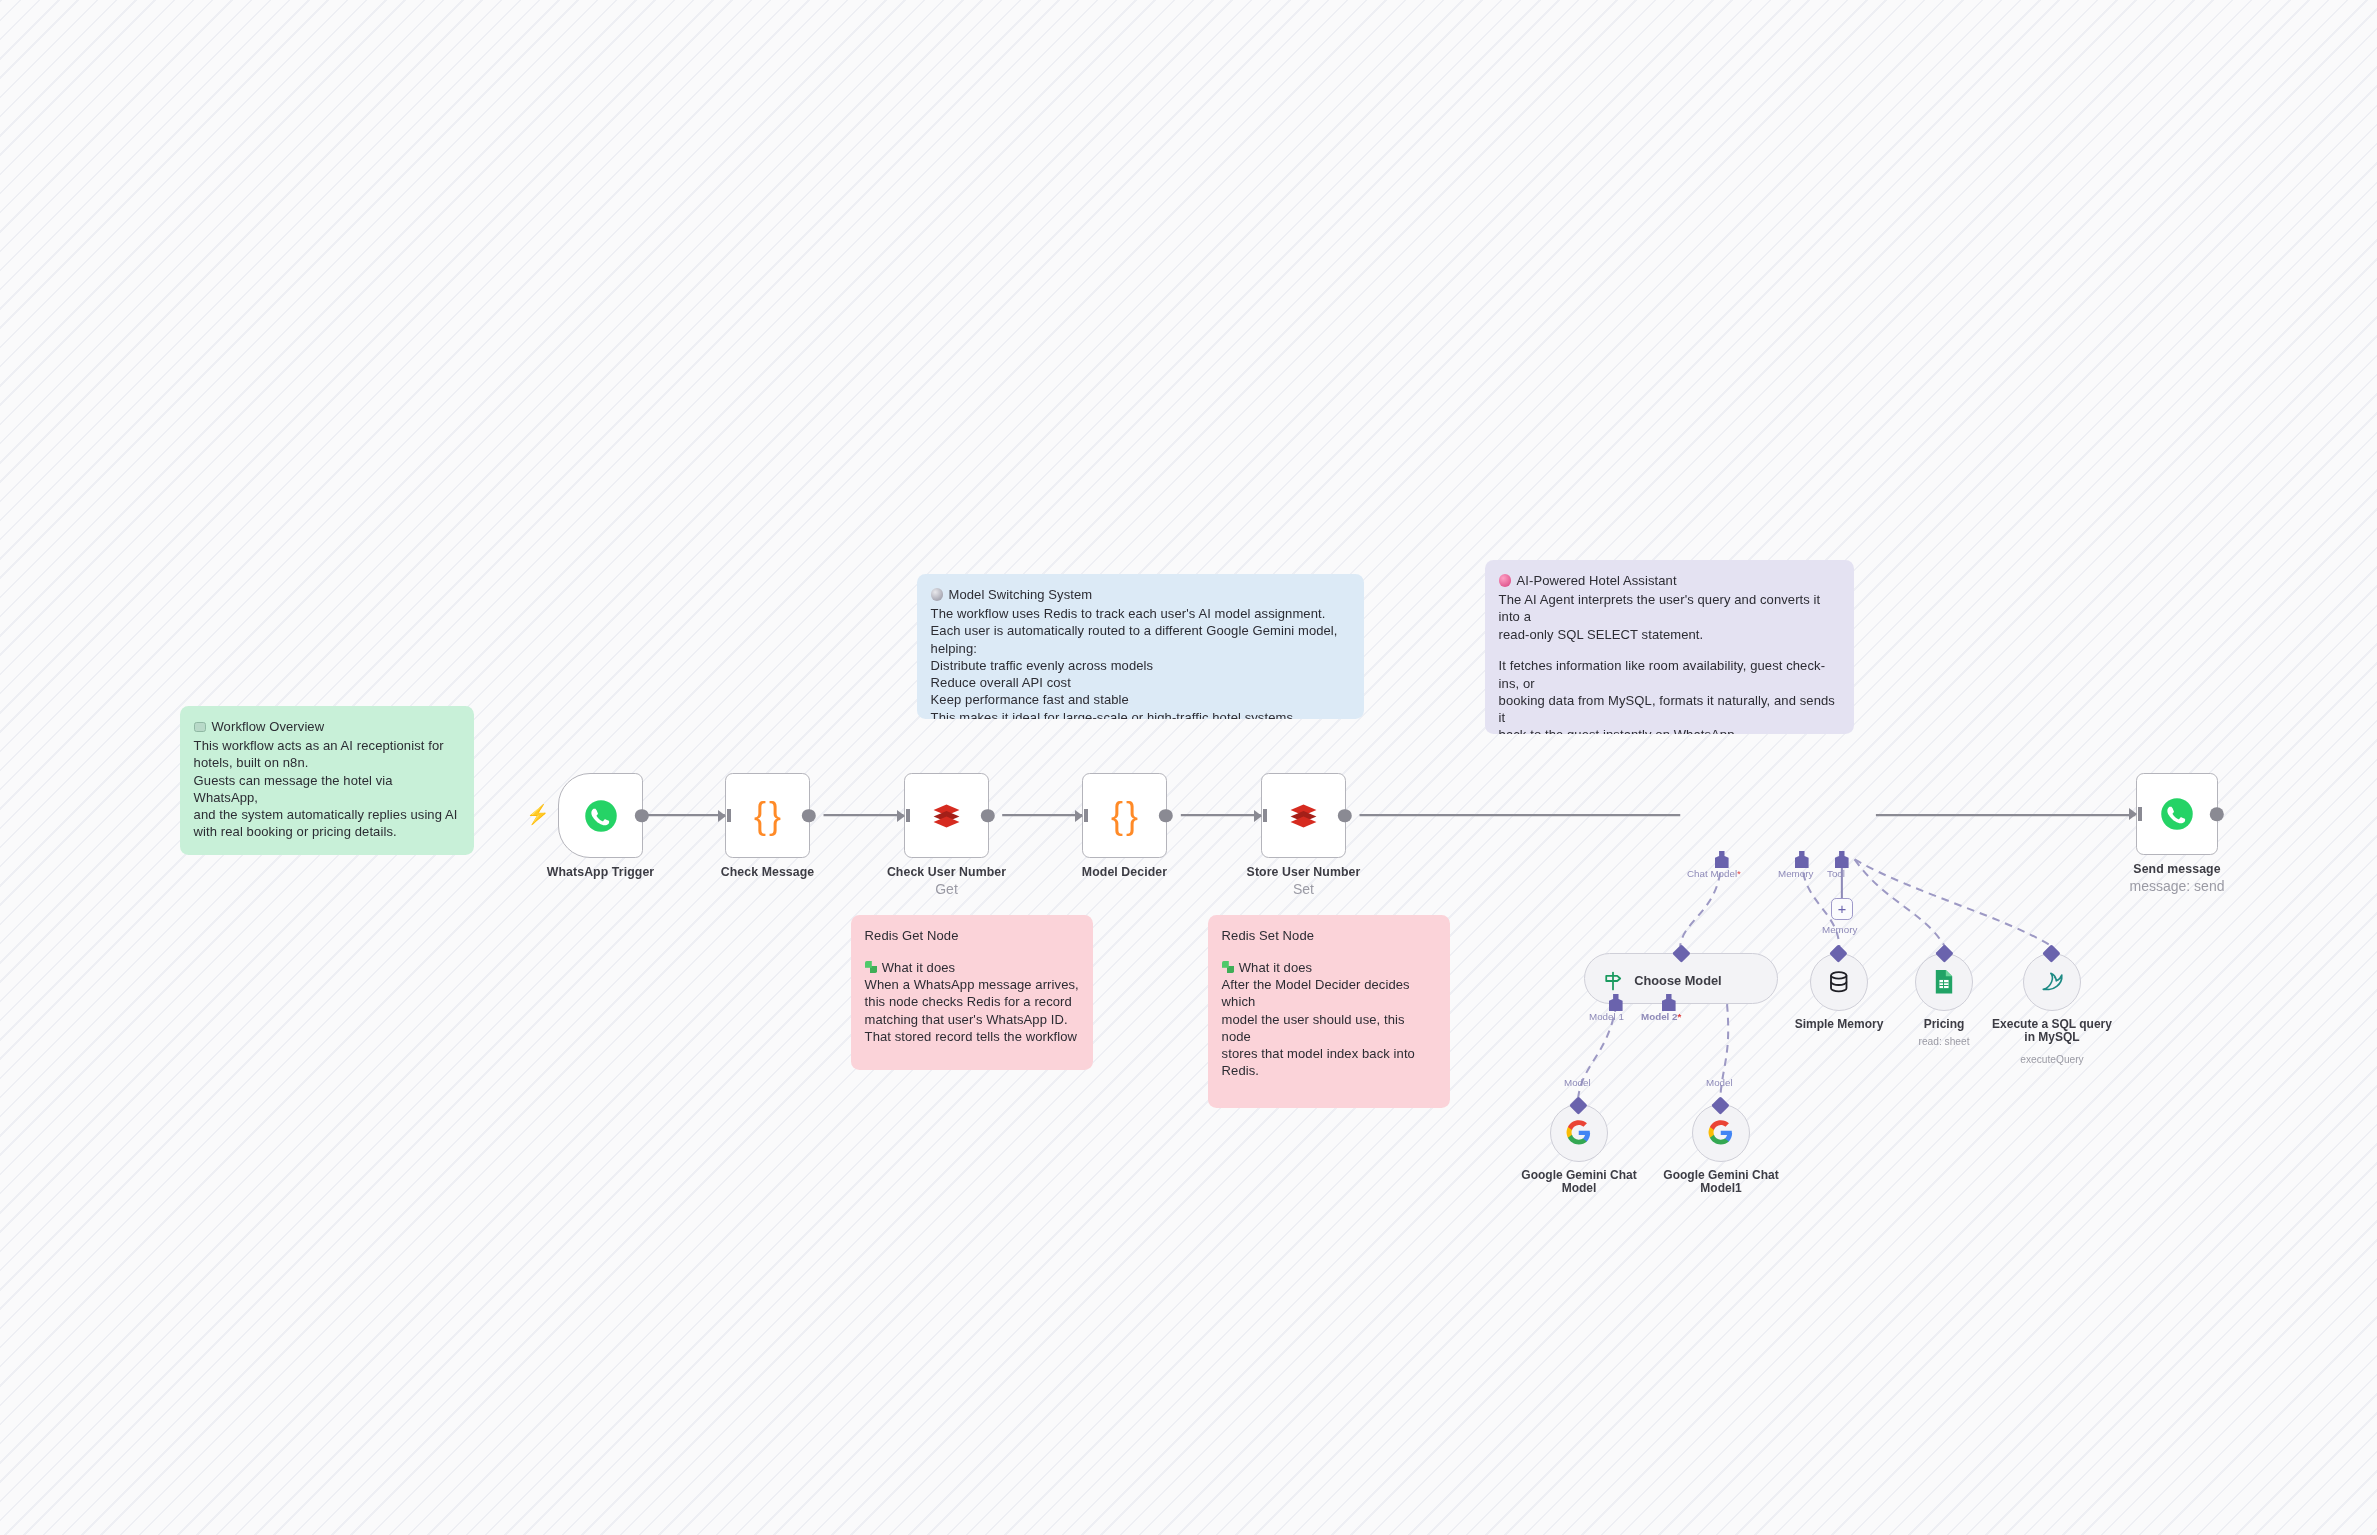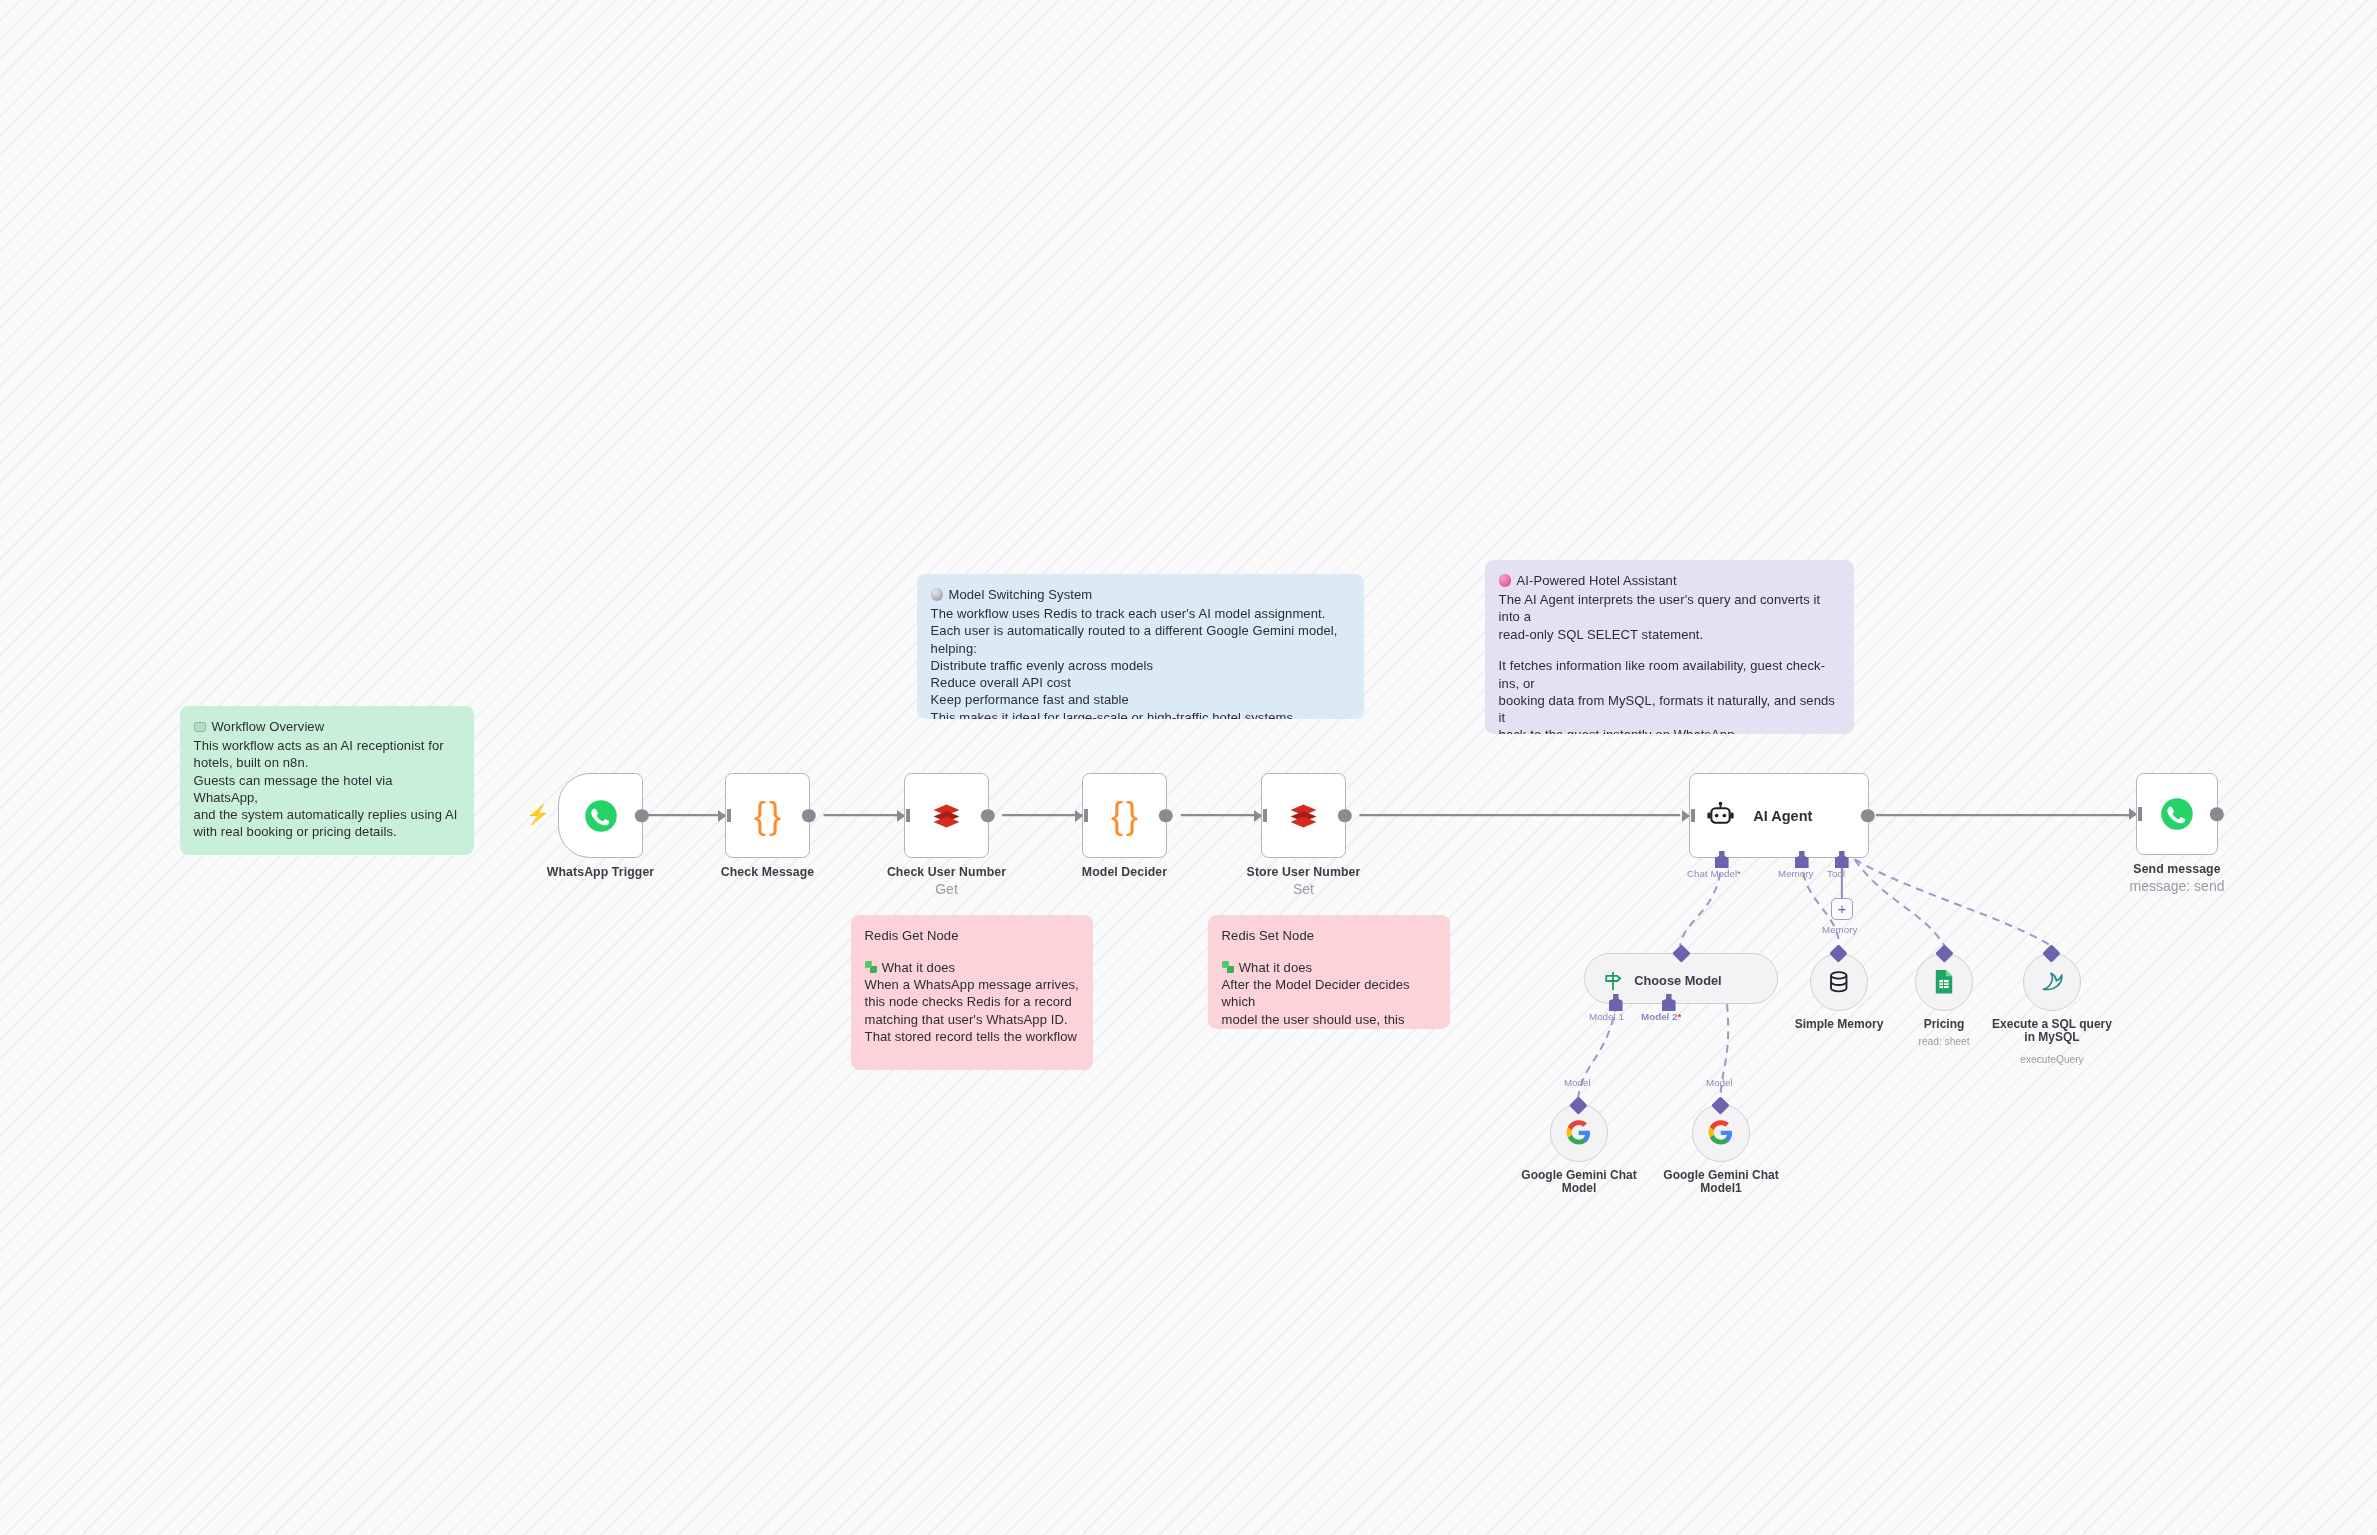--- a/index.html
+++ b/index.html
@@ -354,20 +354,6 @@
     <div class="node-sublabel">Set</div>
   </div>
 
-  <div class="node" style="left:1689px; top:773px; width:180px; height:85px; justify-content:flex-start; padding-left:15.3px; gap:17px;">
-    <svg width="31" height="31" viewBox="0 0 32 32">
-      <path d="M16 3v4" stroke="#1f1f25" stroke-width="2" fill="none" stroke-linecap="round"></path>
-      <circle cx="16" cy="3.5" r="1.8" fill="#1f1f25"></circle>
-      <rect x="6.5" y="8.5" width="19" height="15" rx="4.5" fill="#fff" stroke="#1f1f25" stroke-width="2.2"></rect>
-      <circle cx="12" cy="16" r="1.9" fill="#1f1f25"></circle>
-      <circle cx="20" cy="16" r="1.9" fill="#1f1f25"></circle>
-      <rect x="2.5" y="13" width="3.2" height="6.2" rx="1.4" fill="#1f1f25"></rect>
-      <rect x="26.3" y="13" width="3.2" height="6.2" rx="1.4" fill="#1f1f25"></rect>
-    </svg>
-    <span style="font-size:14.5px; font-weight:600; color:#2e2e36;">AI Agent</span>
-    <div class="port-in"></div>
-    <div class="port-out"></div>
-  </div>
 
   <div class="plug" style="left:1715px; top:851px;"></div>
   <div class="port-text" style="left:1687px; top:868px;">

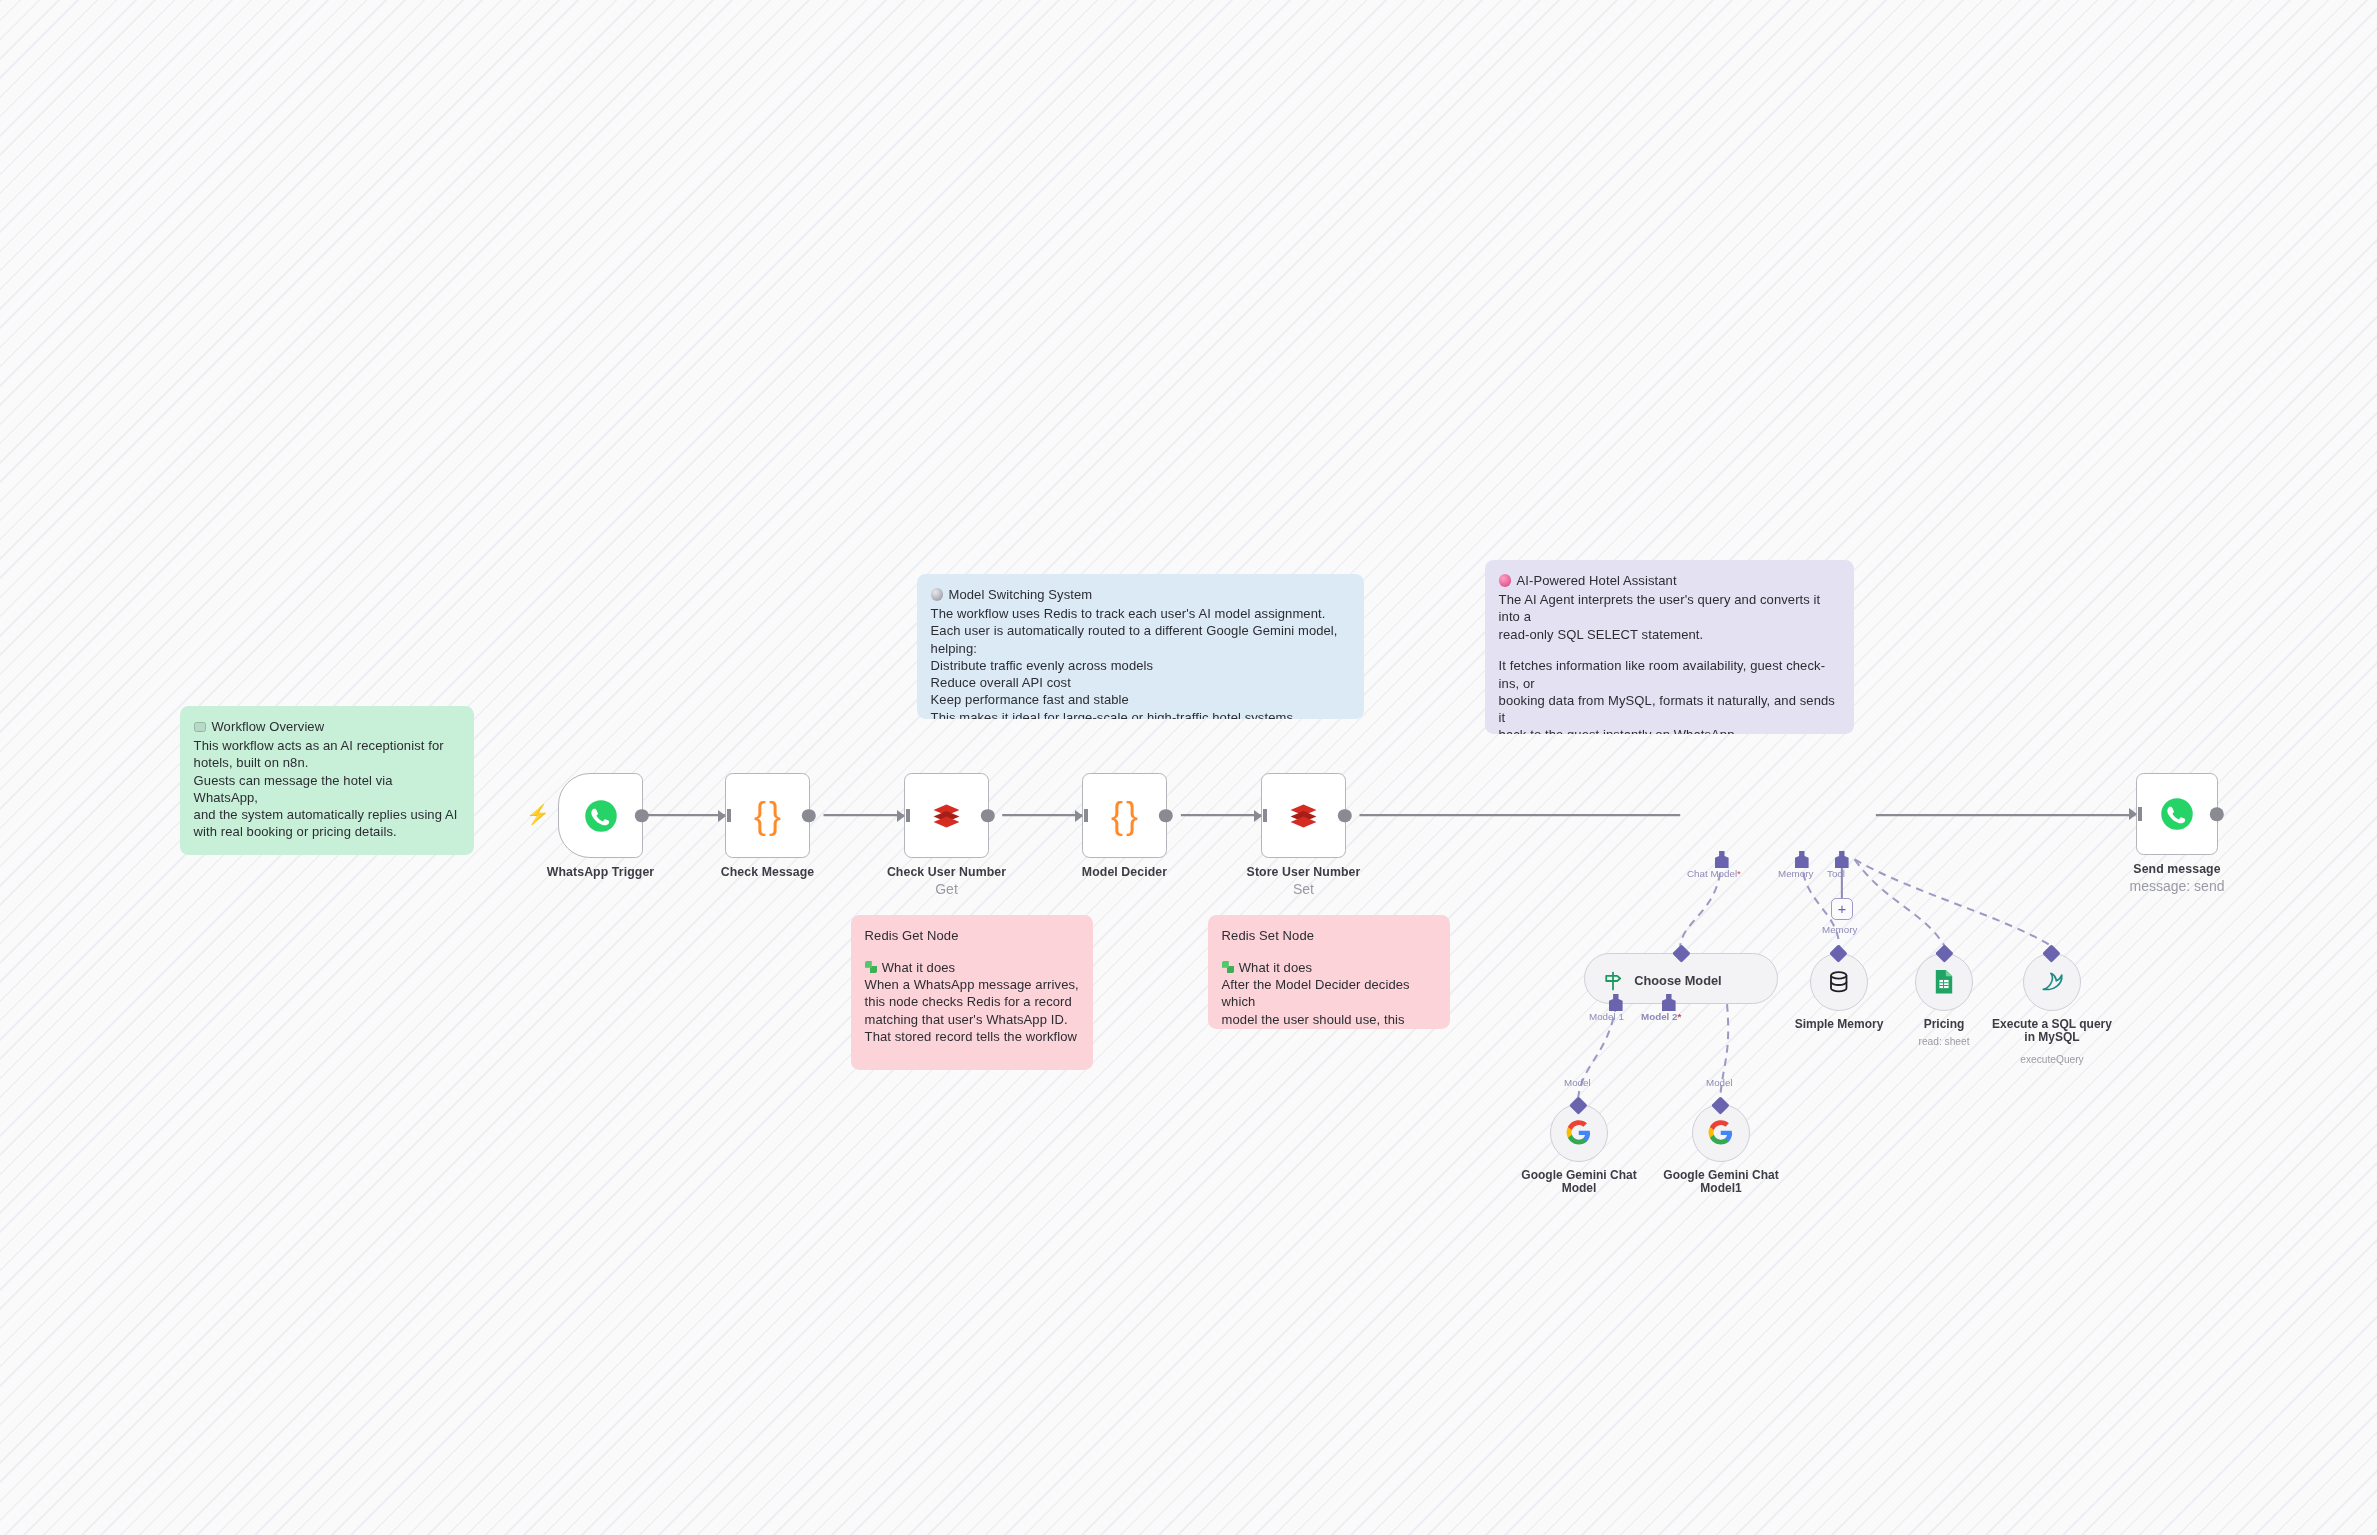--- a/index.html
+++ b/index.html
@@ -291,7 +291,7 @@
 
   </div>
 
-  <div class="sticky sticky-pink" style="left:1208px; top:915px; width:242px; height:114px;">
+  <div class="sticky sticky-pink" style="left:1208px; top:915px; width:242px; height:193px;">
     <p>Redis Set Node</p>
     <div class="gap"></div>
     <div class="whatdoes">

